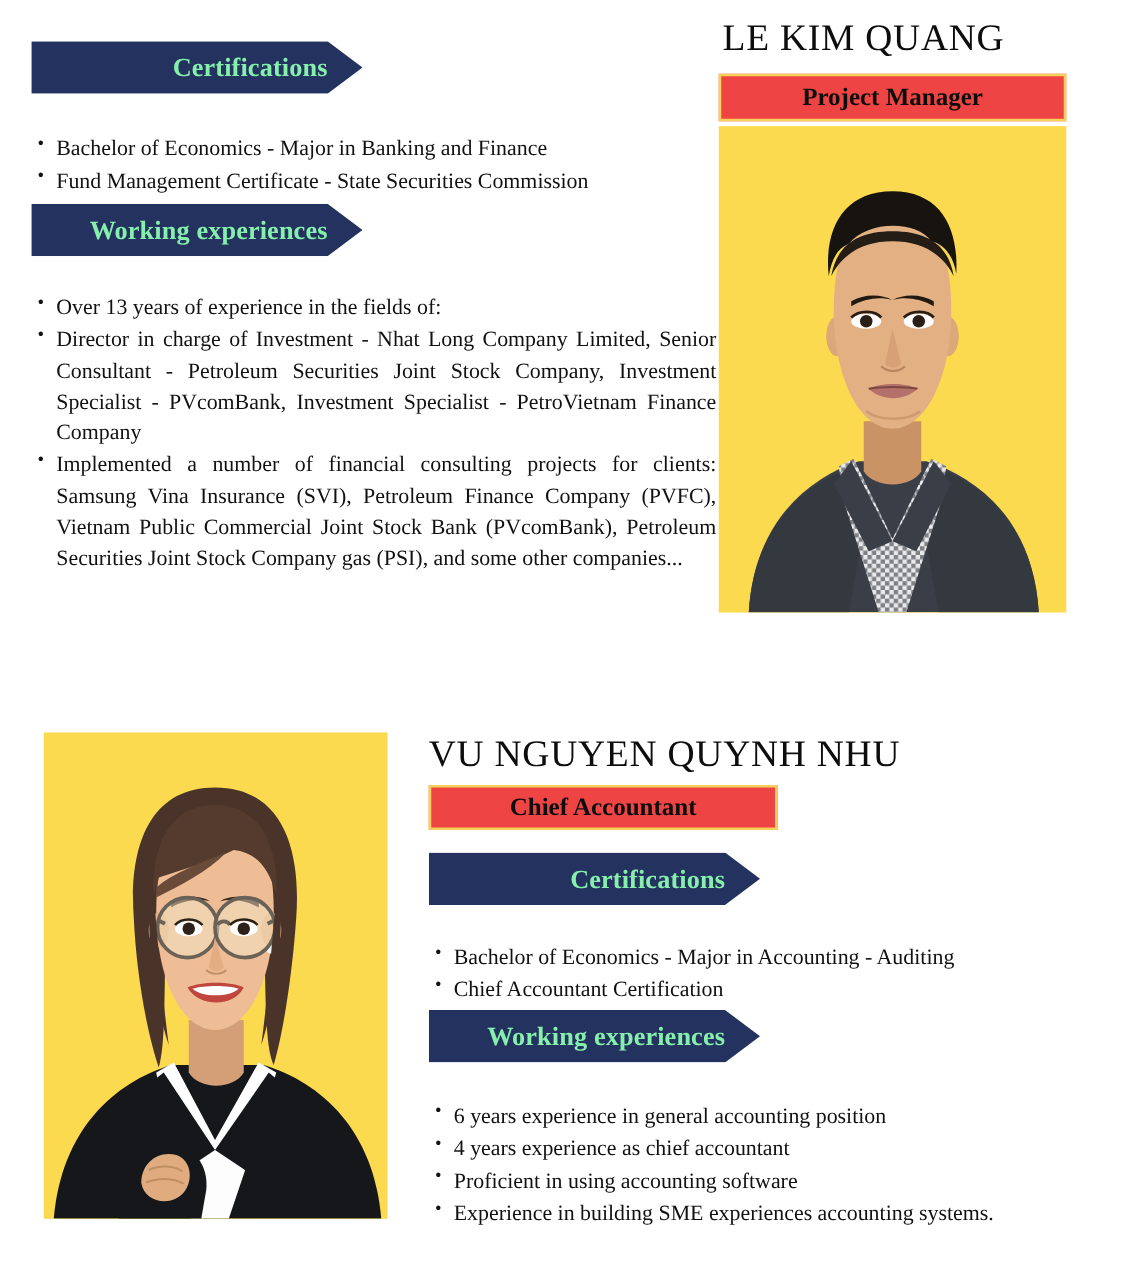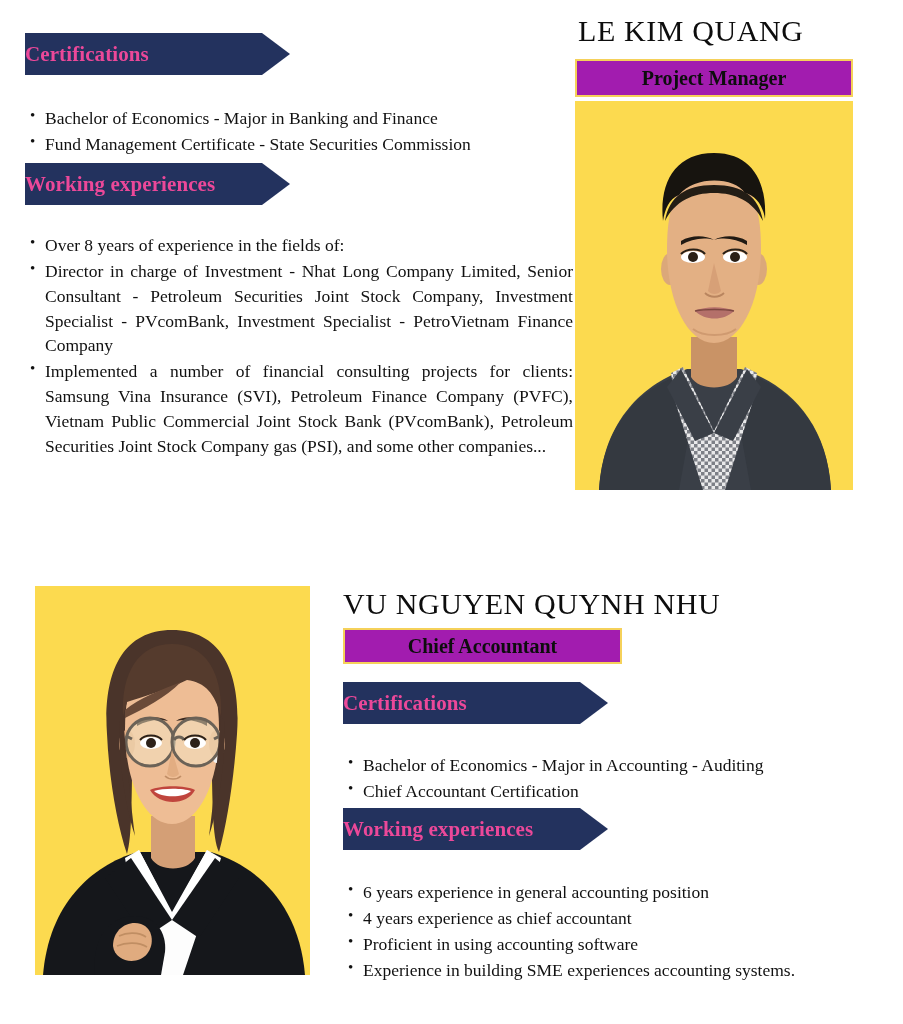--- a/index.html
+++ b/index.html
@@ -34,13 +34,13 @@
     box-sizing: border-box;
   }
   .banner-label {
-    color: #ec4899;
+    color: #86efac;
     font-weight: bold;
     font-size: 21px;
     letter-spacing: 0.1px;
     white-space: nowrap;
     width: calc(100% - 28px);
-    text-align: left;
+    text-align: right;
     line-height: 1;
   }
 

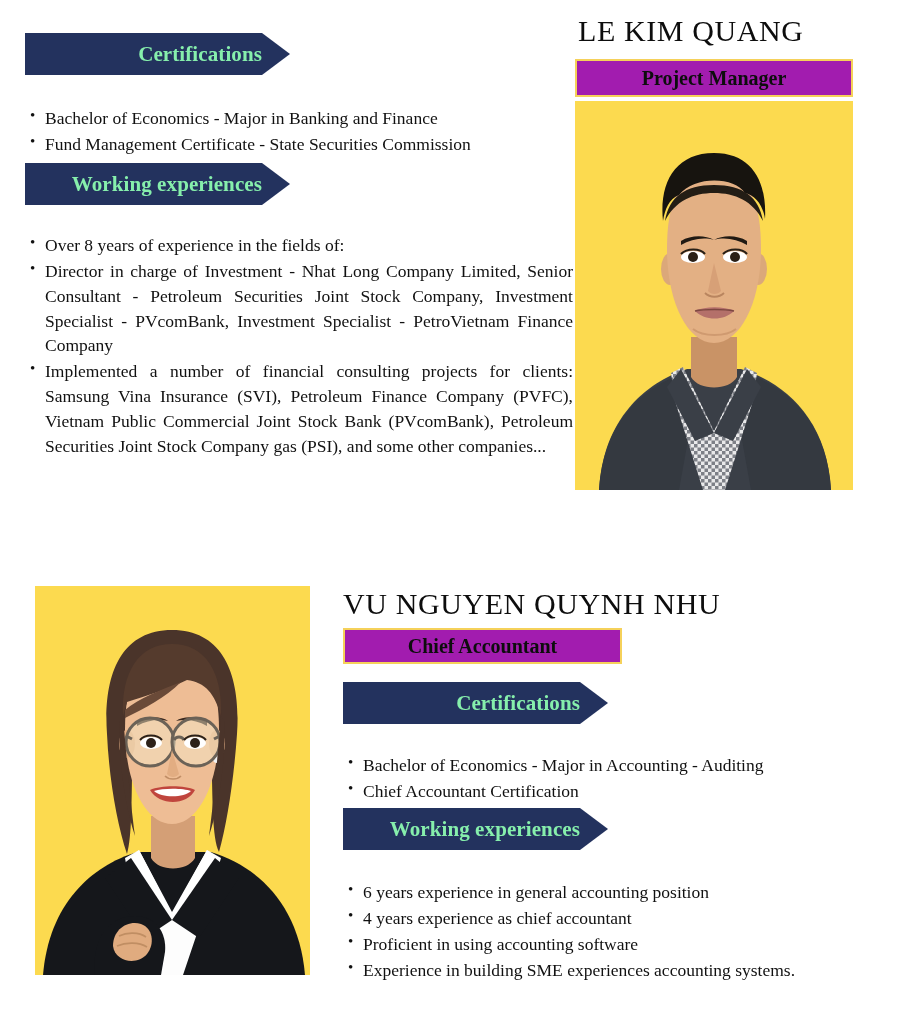--- a/index.html
+++ b/index.html
@@ -59,7 +59,7 @@
   .role-box {
     position: absolute;
     border: 2px solid #f5d15a;
-    background: #a21caf;
+    background: #ef4444;
     box-sizing: border-box;
     display: flex;
     align-items: center;

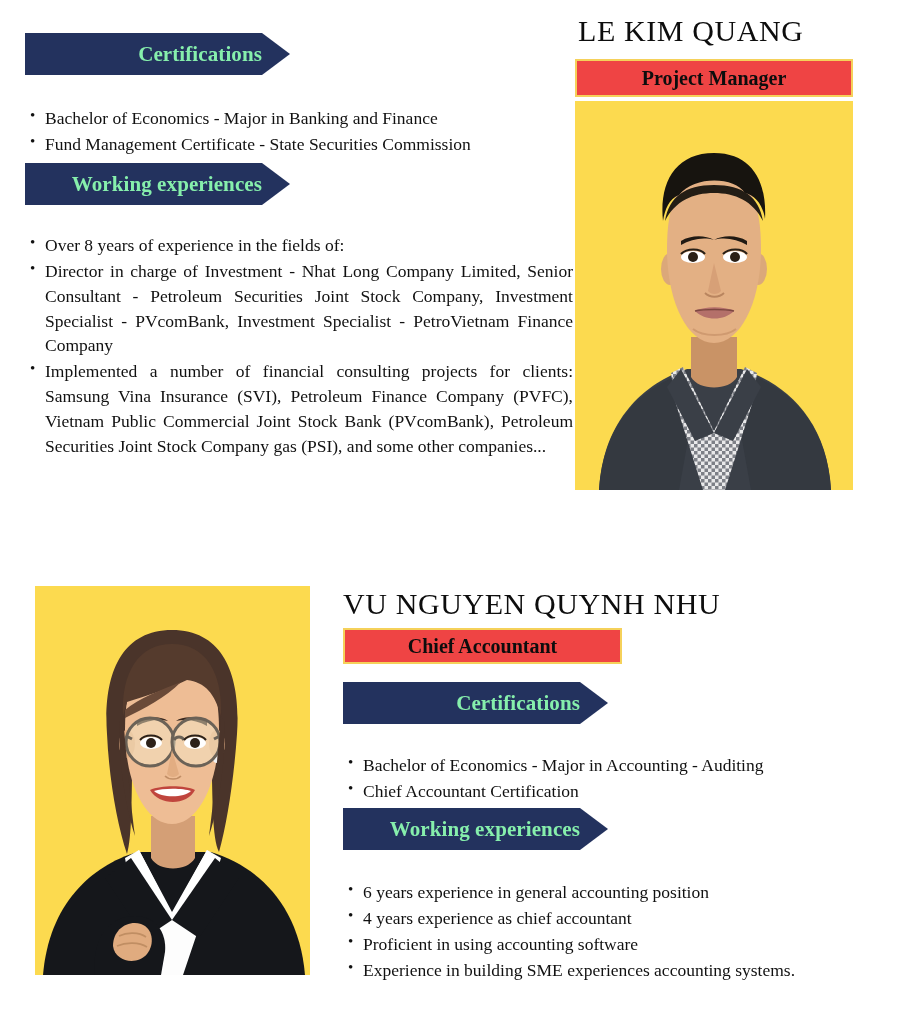--- a/index.html
+++ b/index.html
@@ -135,7 +135,7 @@
   </div>
 
   <ul class="bullets justified" style="left:14px; top:219px; width:545px;">
-    <li class="nojust">Over 8 years of experience in the fields of:</li>
+    <li class="nojust">Over 13 years of experience in the fields of:</li>
     <li>Director in charge of Investment - Nhat Long Company Limited, Senior Consultant - Petroleum Securities Joint Stock Company, Investment Specialist - PVcomBank, Investment Specialist - PetroVietnam Finance Company</li>
     <li>Implemented a number of financial consulting projects for clients: Samsung Vina Insurance (SVI), Petroleum Finance Company (PVFC), Vietnam Public Commercial Joint Stock Bank (PVcomBank), Petroleum Securities Joint Stock Company gas (PSI), and some other companies...</li>
   </ul>

